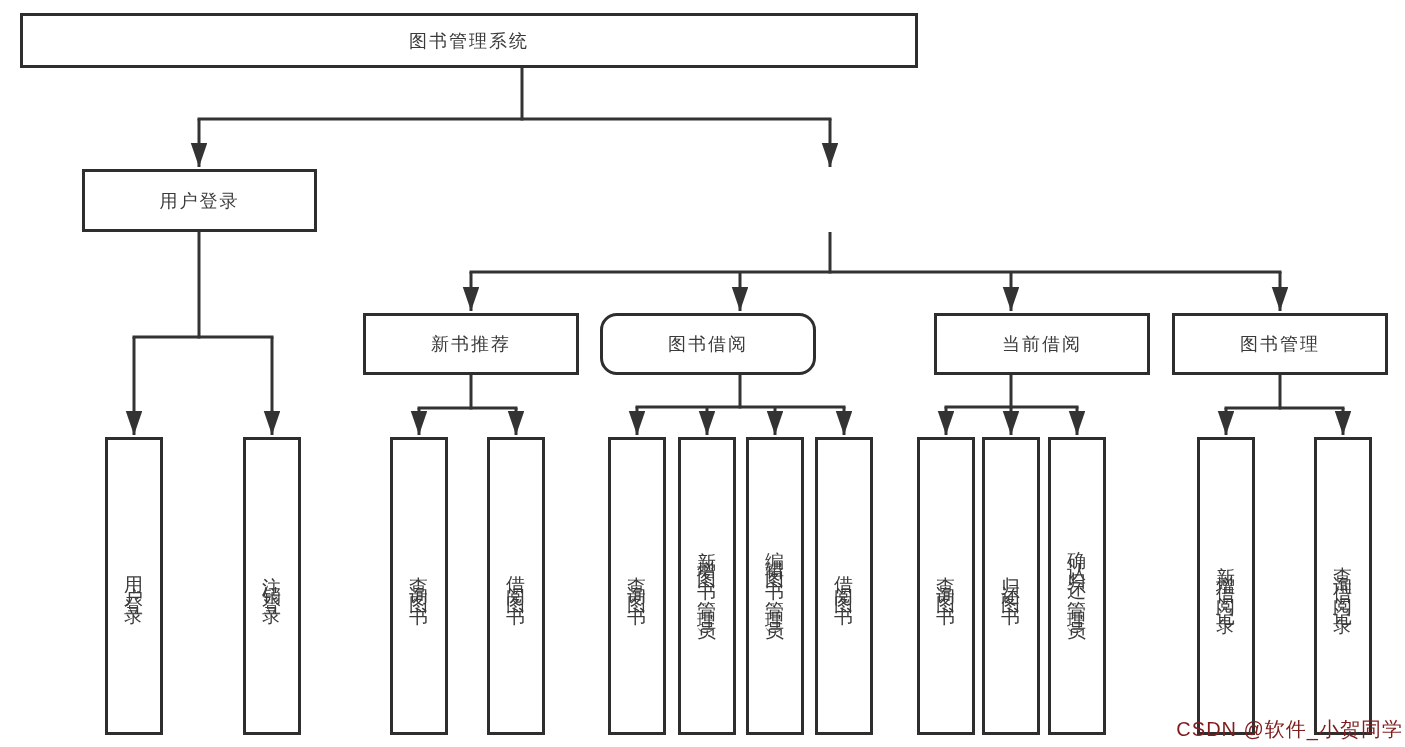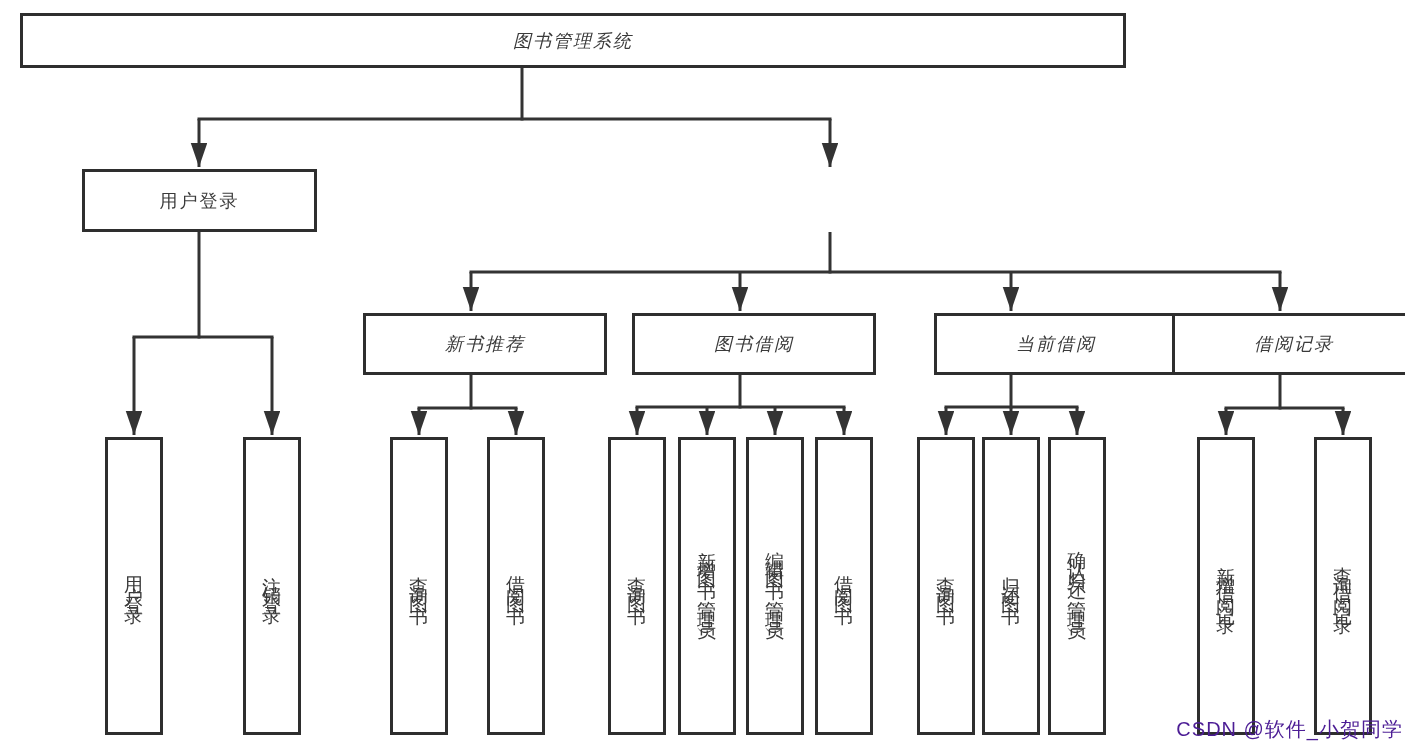--- a/index.html
+++ b/index.html
@@ -37,7 +37,7 @@
     white-space: nowrap;
   }
   .node.root {
-    left: 20px; top: 13px; width: 1106px; height: 55px; font-style: italic;
+    left: 20px; top: 13px; width: 898px; height: 55px;
   }
   .node.lv1 { height: 63px; width: 235px; top: 169px; }
   .node.lv2 { height: 62px; width: 244px; top: 313px; font-style: italic; }

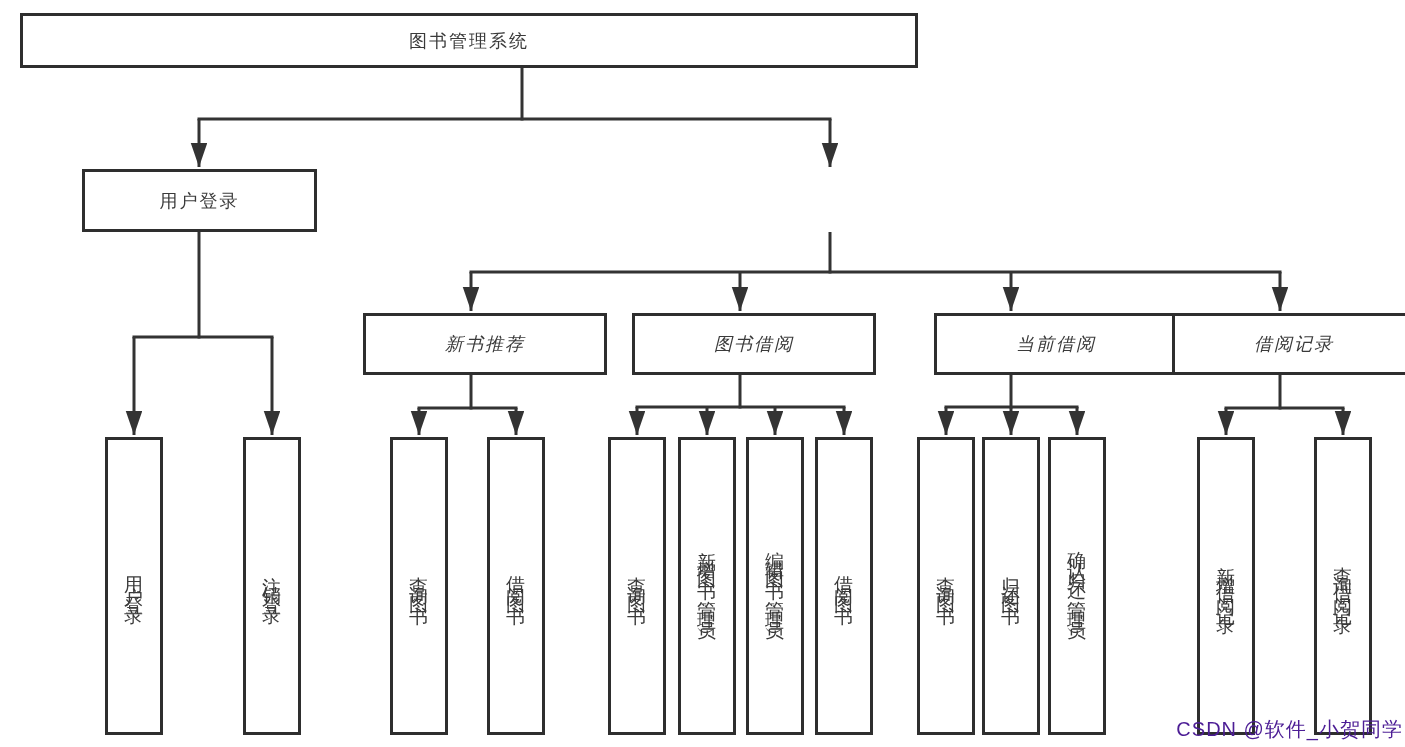--- a/index.html
+++ b/index.html
@@ -40,7 +40,7 @@
     left: 20px; top: 13px; width: 898px; height: 55px;
   }
   .node.lv1 { height: 63px; width: 235px; top: 169px; }
-  .node.lv2 { height: 62px; width: 244px; top: 313px; font-style: italic; }
+  .node.lv2 { height: 62px; width: 216px; top: 313px; }
   .node.leaf {
     top: 437px;
     width: 58px;

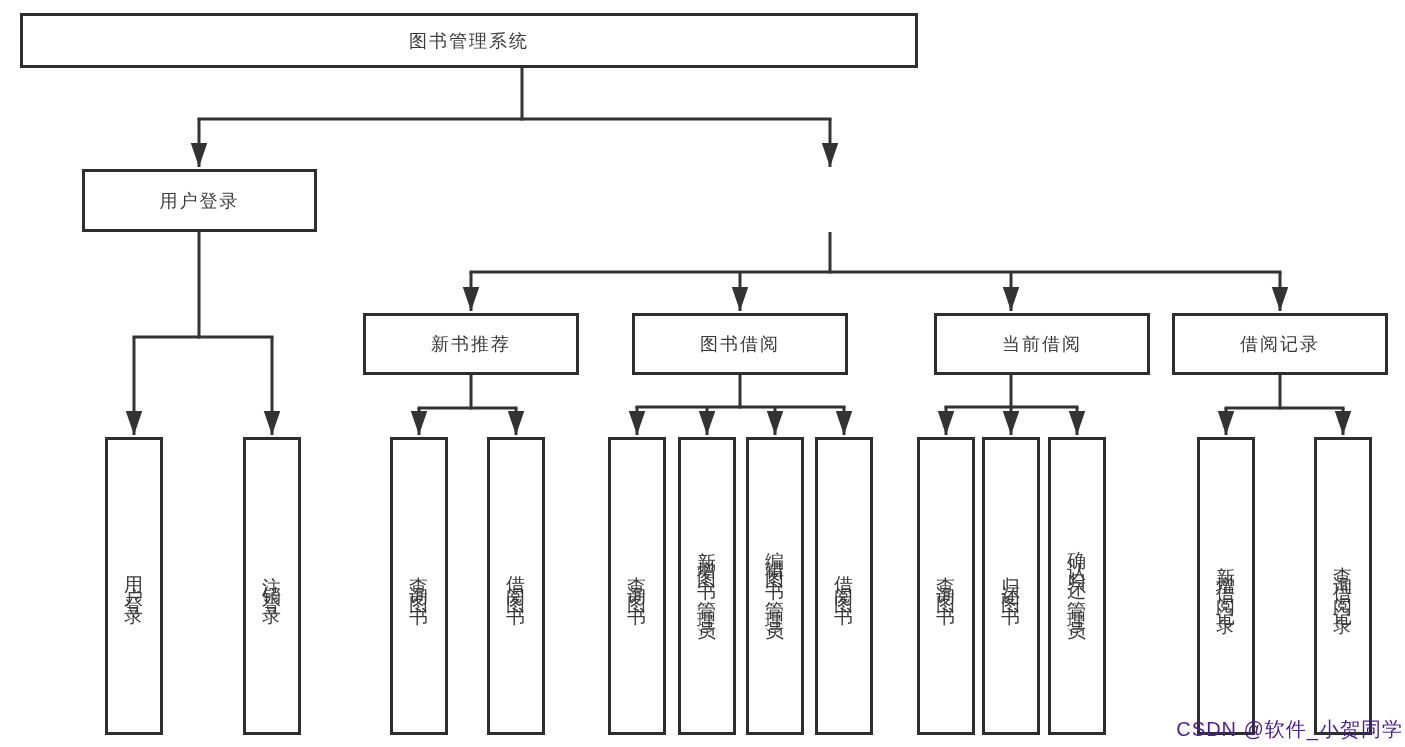--- a/index.html
+++ b/index.html
@@ -132,7 +132,7 @@
   <div class="node lv2 hlabel" style="left:363px;">
     <span>新书推荐</span>
   </div>
-  <div class="node lv2 hlabel" style="left:632px;">
+  <div class="node lv2 hlabel" style="left:600px;border-radius:17px;">
     <span>图书借阅</span>
   </div>
   <div class="node lv2 hlabel" style="left:903px;margin-left:31px;">

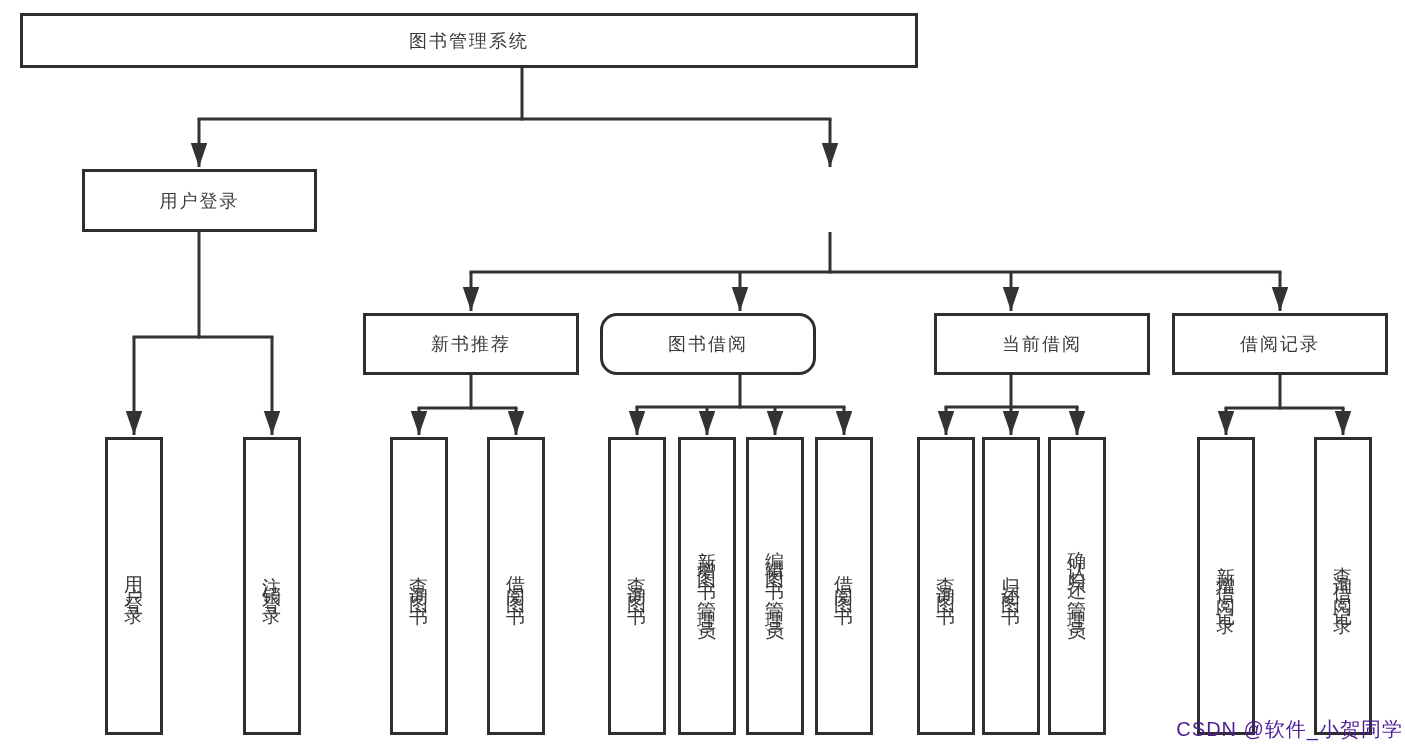--- a/index.html
+++ b/index.html
@@ -139,7 +139,7 @@
     <span>当前借阅</span>
   </div>
   <div class="node lv2 hlabel" style="left:1172px;">
-    <span>借阅记录</span>
+    <span>图书管理</span>
   </div>
 
   <div class="node leaf" style="left:105px;">

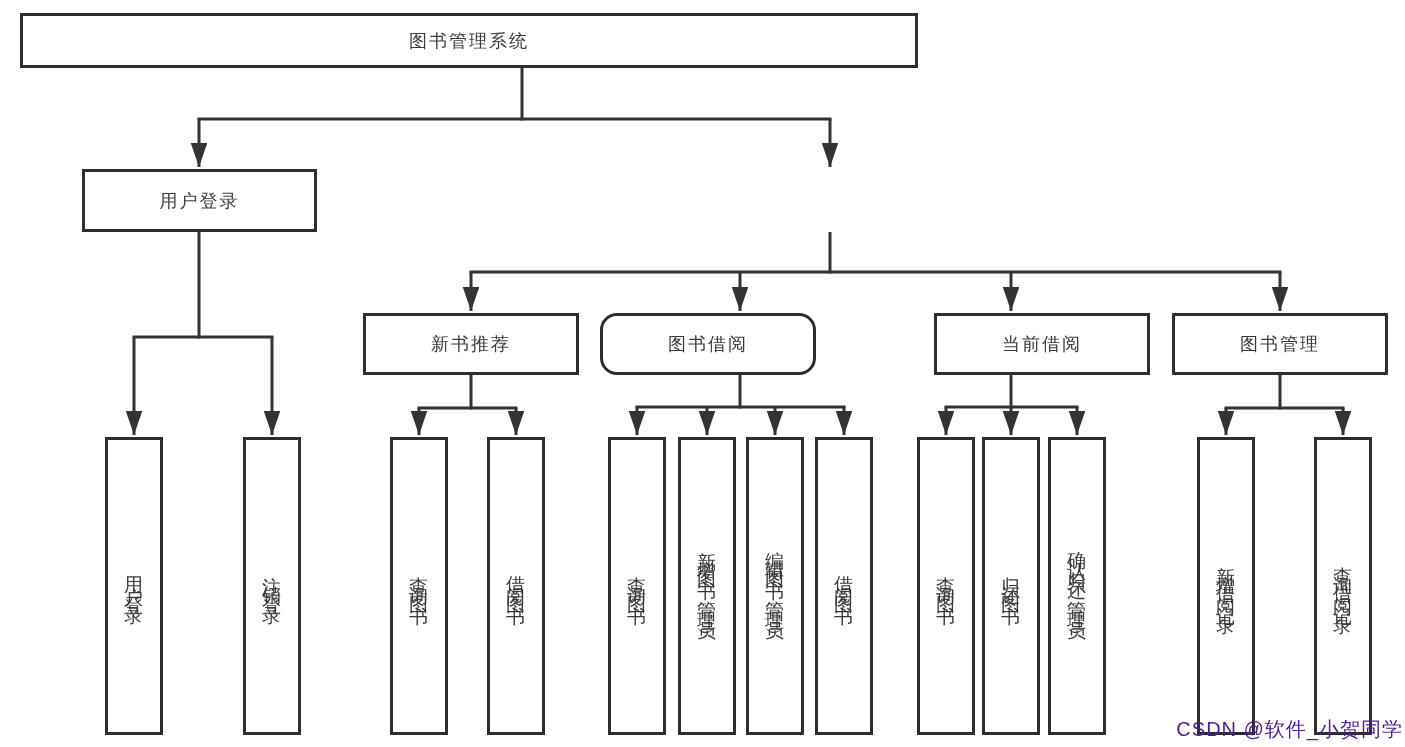--- a/index.html
+++ b/index.html
@@ -61,7 +61,7 @@
     right: 2px;
     top: 716px;
     font-size: 20px;
-    color: #4c1d95;
+    color: #7f1d1d;
     letter-spacing: 1px;
     white-space: nowrap;
   }

